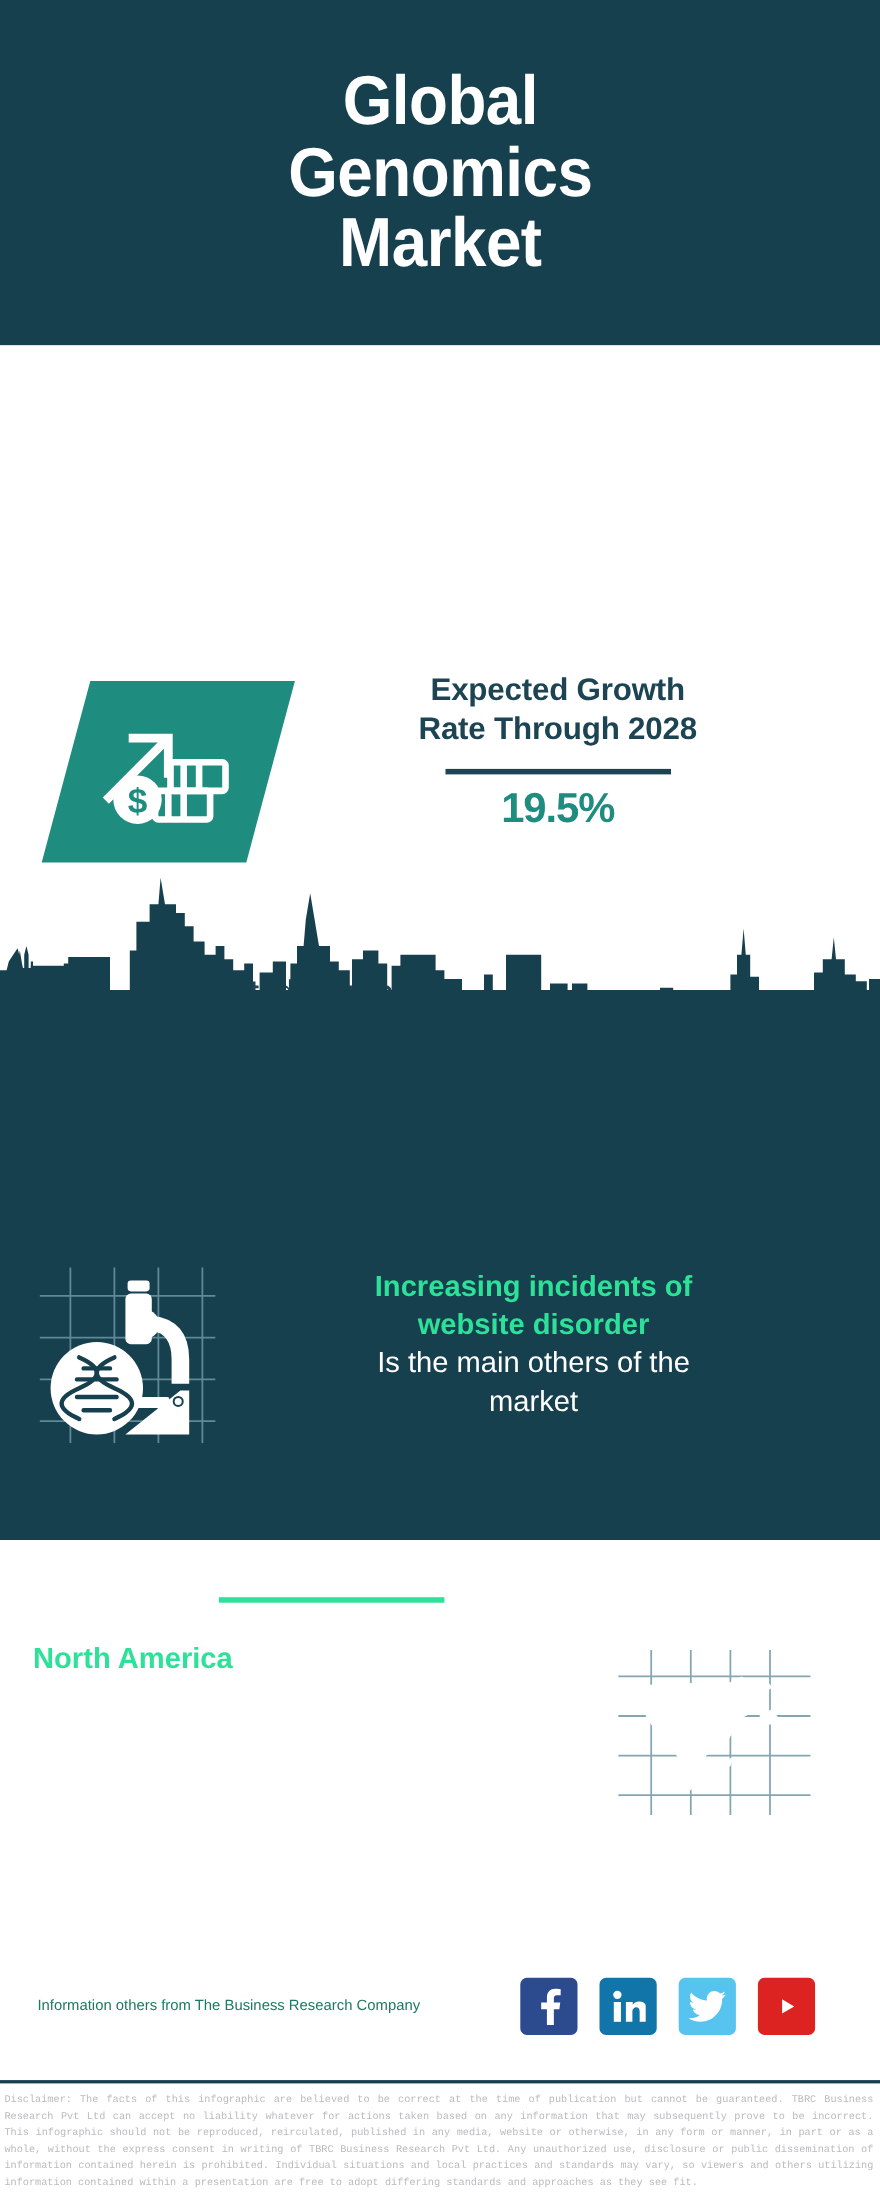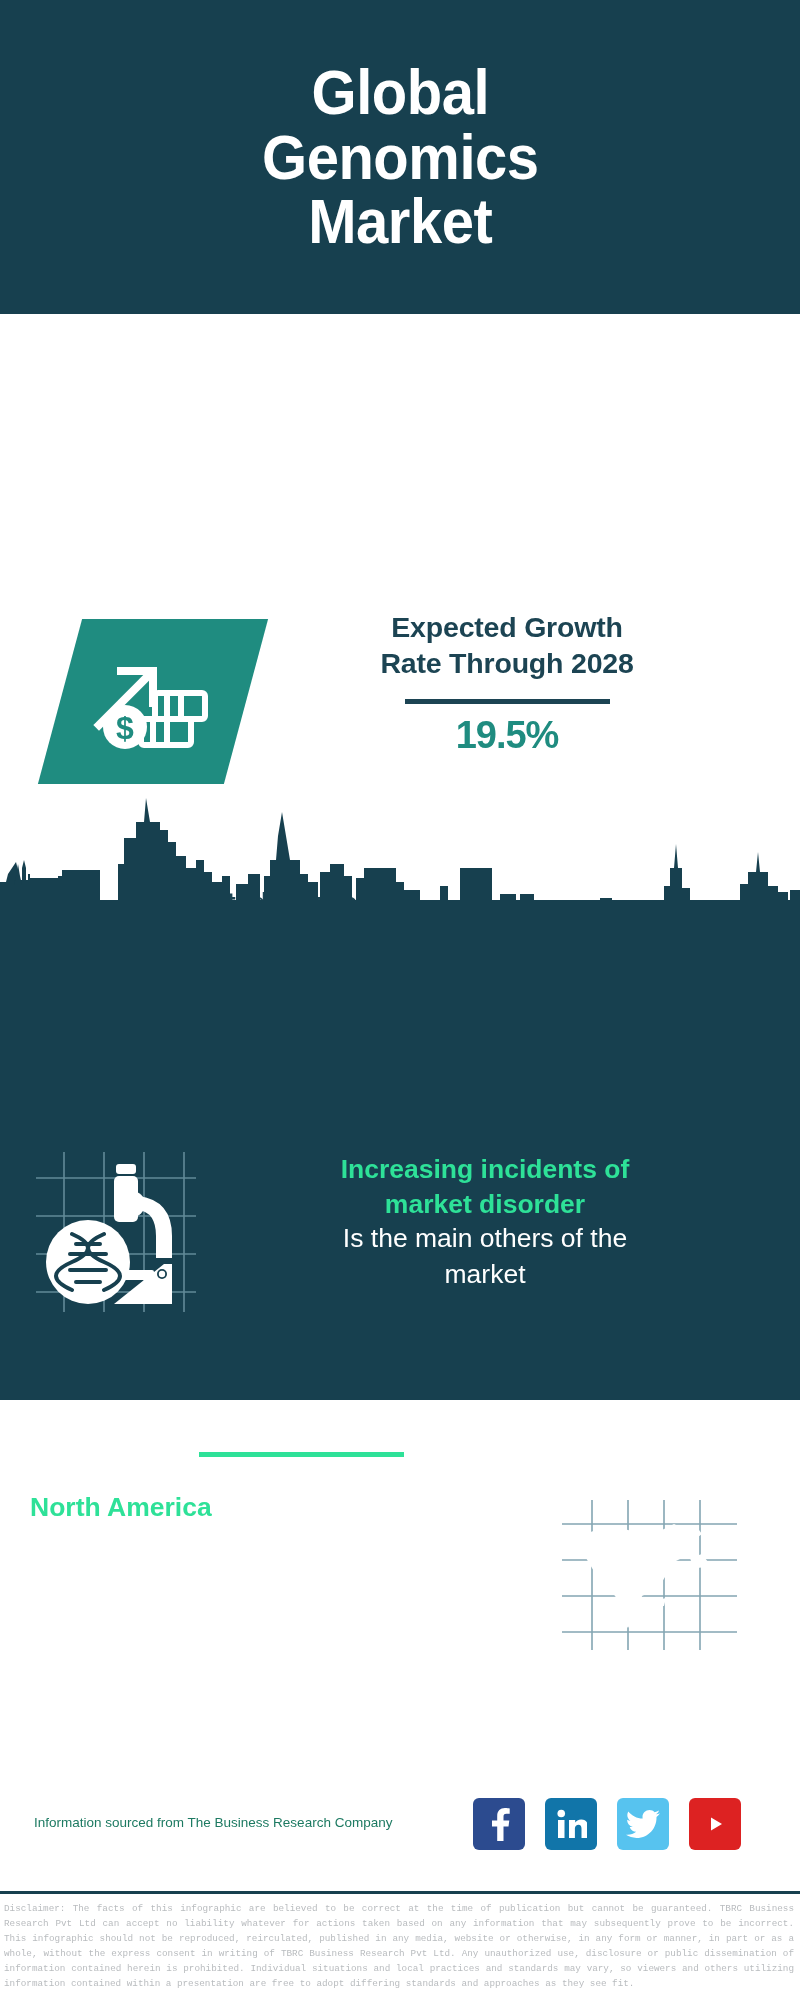--- a/index.html
+++ b/index.html
@@ -242,7 +242,7 @@
 
     <div class="driver-text">
       <div class="accent-text">Increasing incidents of</div>
-      <div class="accent-text">market disorder</div>
+      <div class="accent-text">website disorder</div>
       <div class="plain-text">Is the main others of the</div>
       <div class="plain-text">market</div>
     </div>

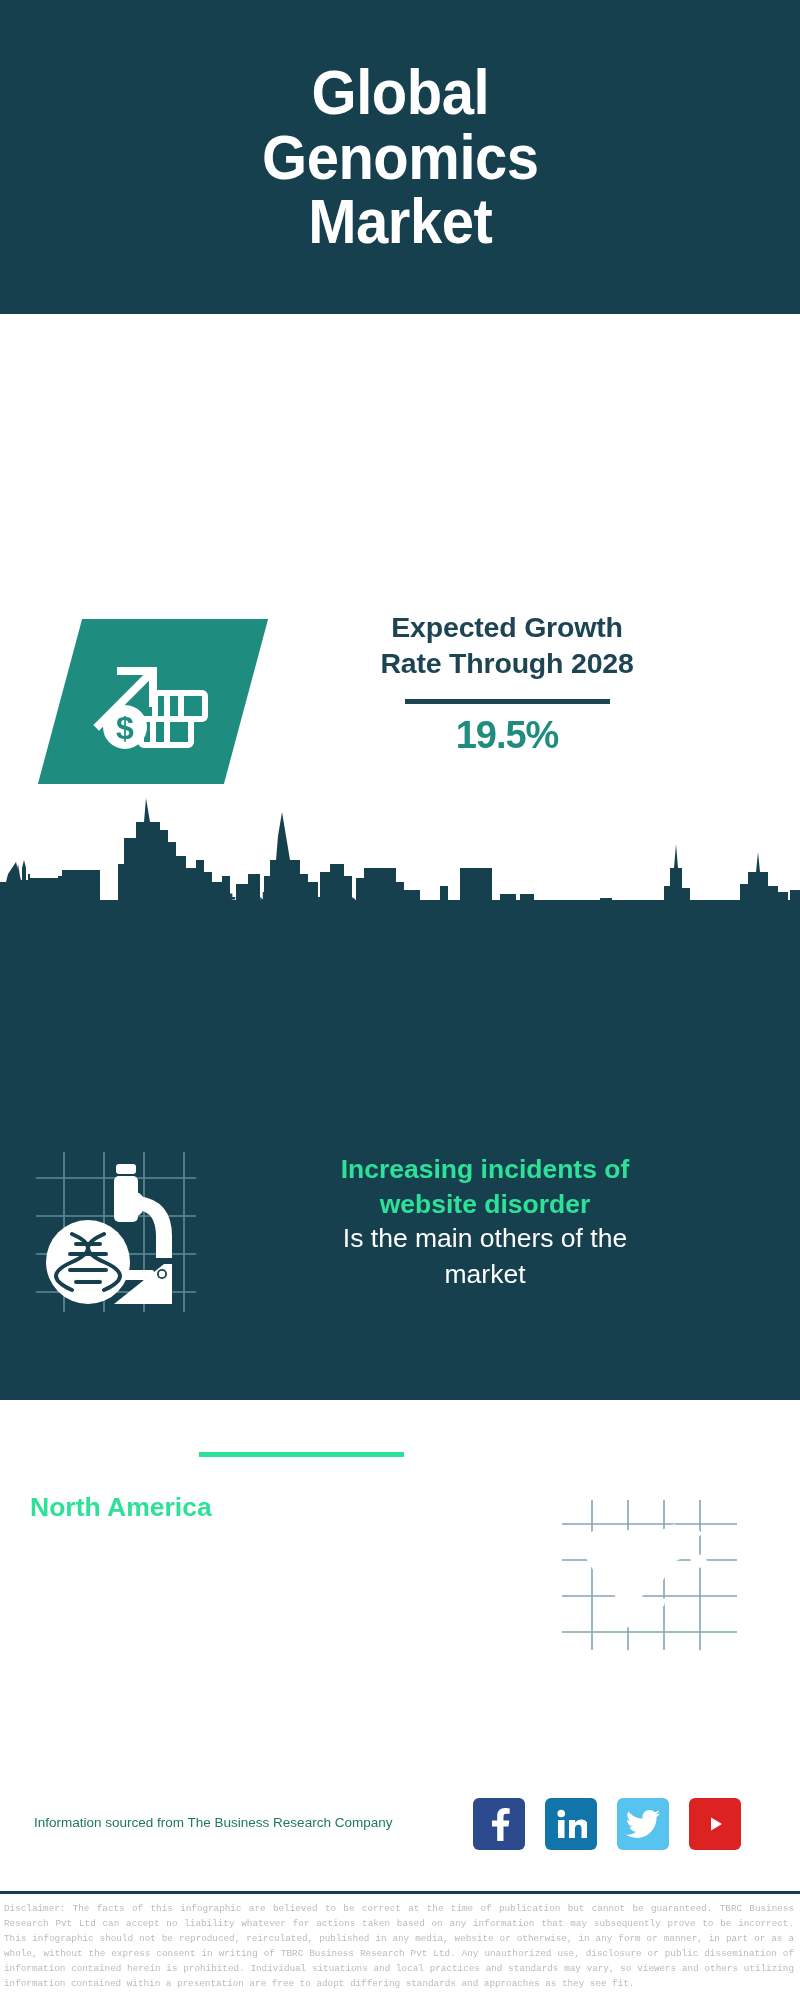--- a/index.html
+++ b/index.html
@@ -275,7 +275,7 @@
 
   <div class="footer">
     <div class="footer-text">
-      <div class="footer-line">Information sourced from The Business Research Company</div>
+      <div class="footer-line">Information others from The Business Research Company</div>
     </div>
 
     <div class="socials">

